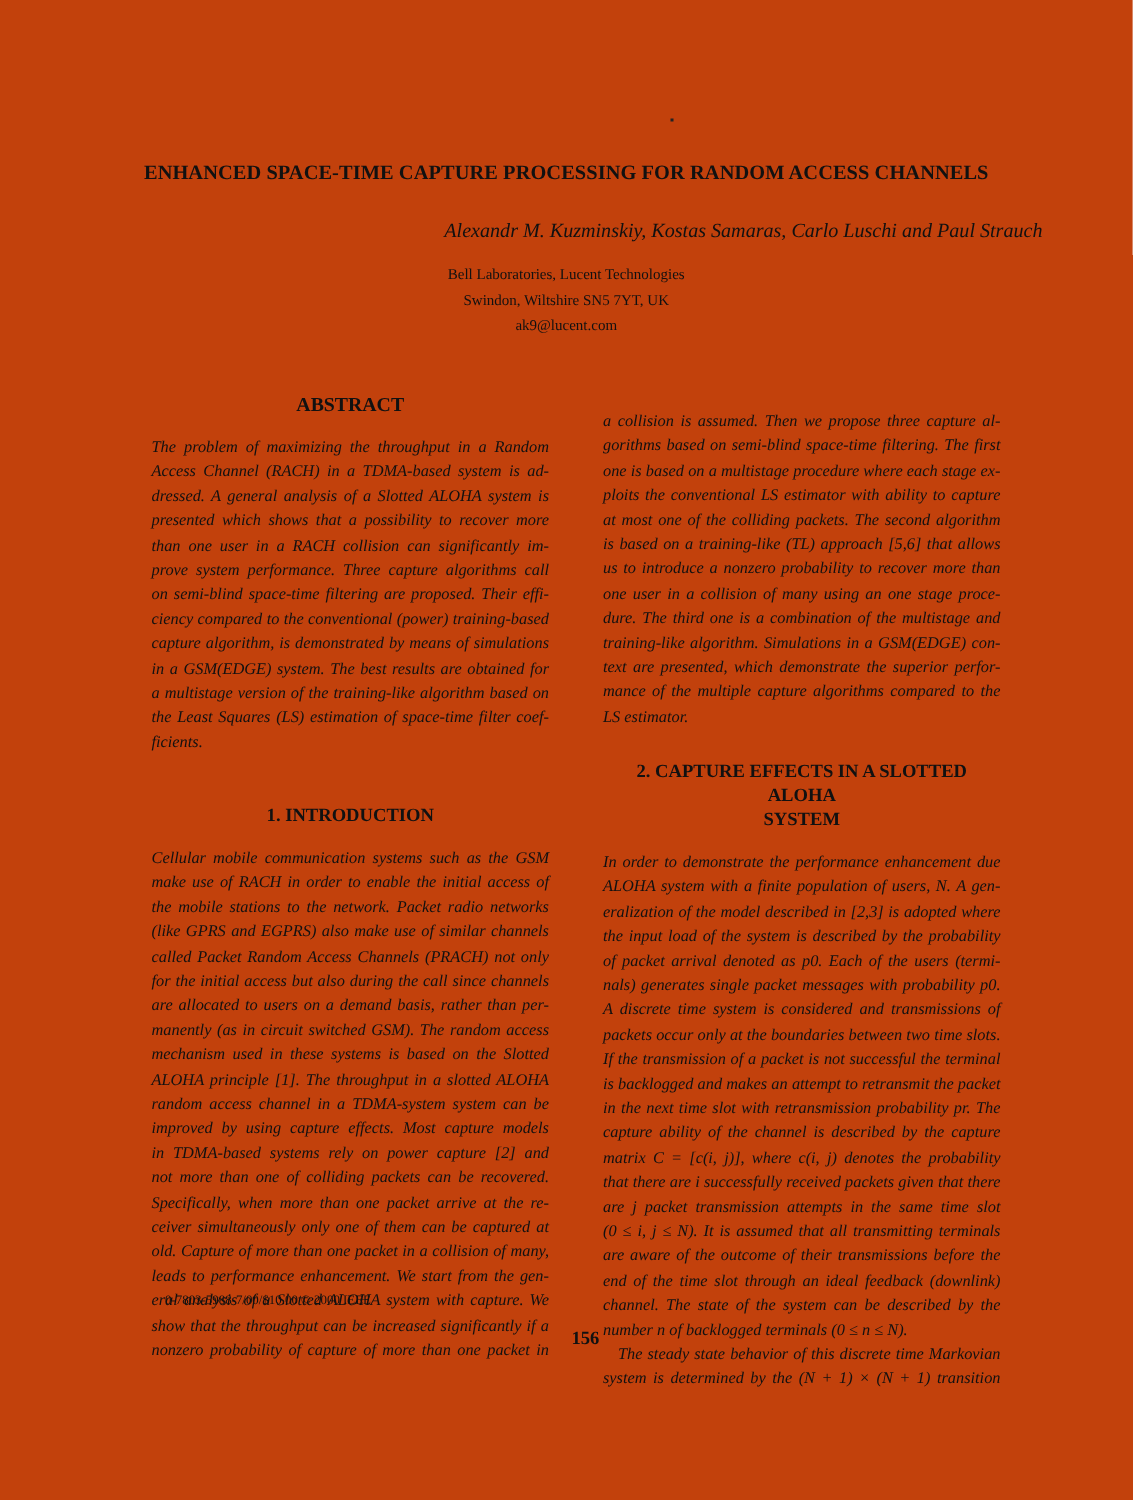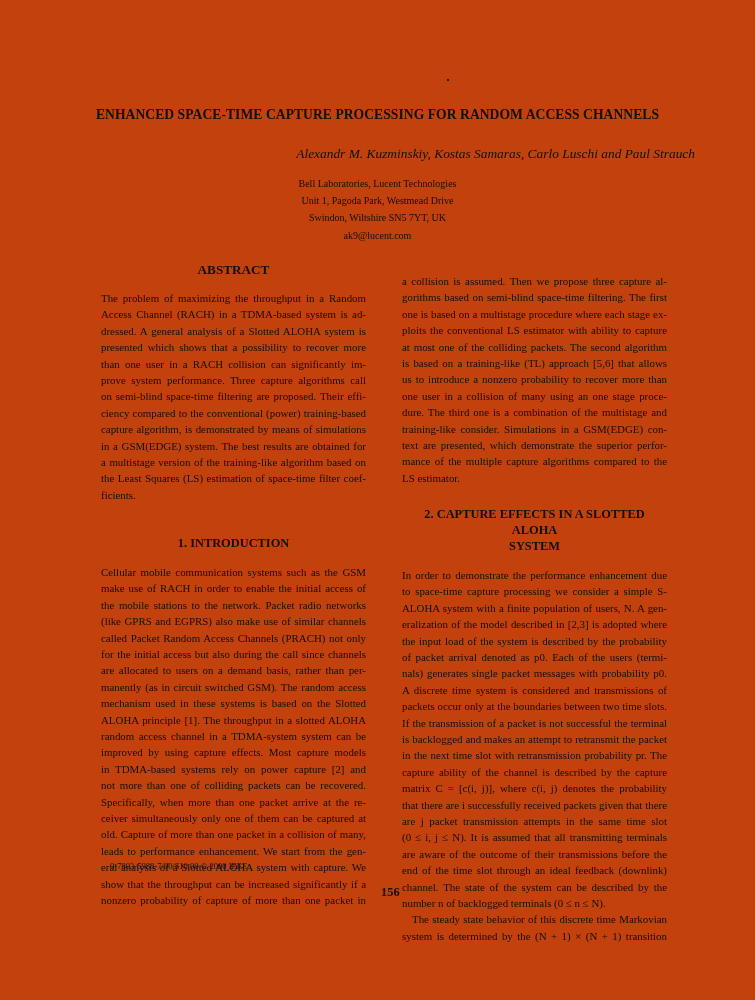--- a/index.html
+++ b/index.html
@@ -39,7 +39,6 @@
   <div class="authors">Alexandr M. Kuzminskiy, Kostas Samaras, Carlo Luschi and Paul Strauch</div>
   <div class="affil">
     <div>Bell Laboratories, Lucent Technologies</div>
-    <div>Unit 1, Pagoda Park, Westmead Drive</div>
     <div>Swindon, Wiltshire SN5 7YT, UK</div>
     <div>ak9@lucent.com</div>
   </div>

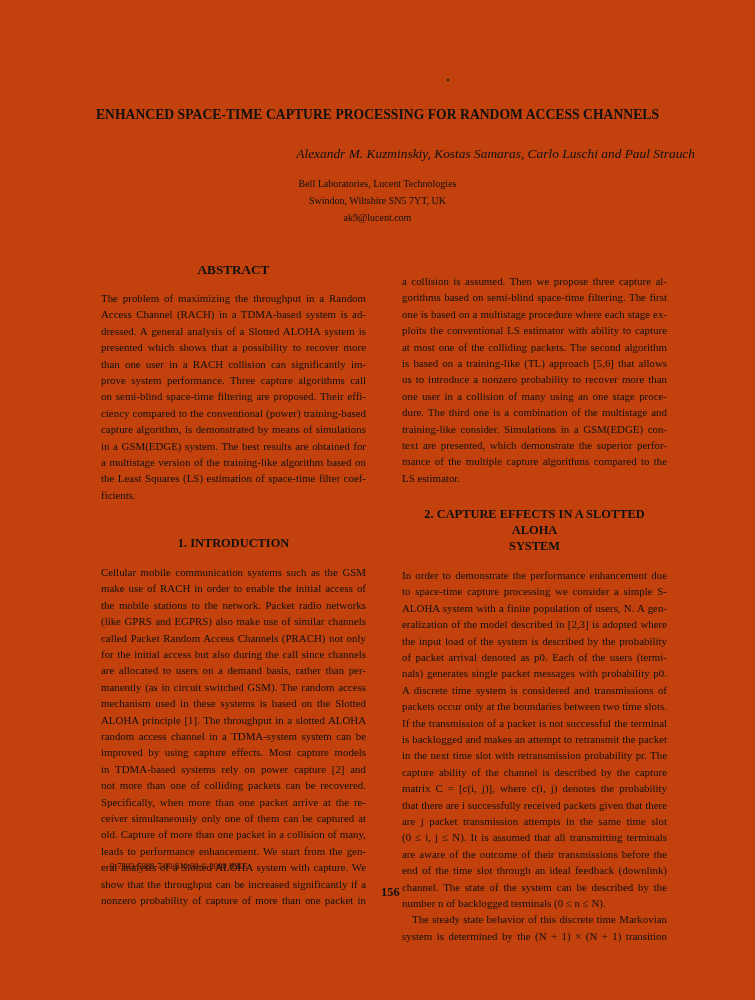--- a/index.html
+++ b/index.html
@@ -22,7 +22,7 @@
   .h-abstract { margin-bottom: 12px; font-size: 13.2px; }
   .h-intro { margin-top: 32px; margin-bottom: 13px; }
   .h-sec2 { margin-top: 20px; margin-bottom: 13px; line-height: 16px; }
-  p { margin: 0; }
+  p { margin: 0; font-style: italic; }
   .line { display: block; text-align: justify; text-align-last: justify; white-space: nowrap; height: 16.4px; }
   .line.last { text-align-last: left; }
   .indent { padding-left: 10px; }

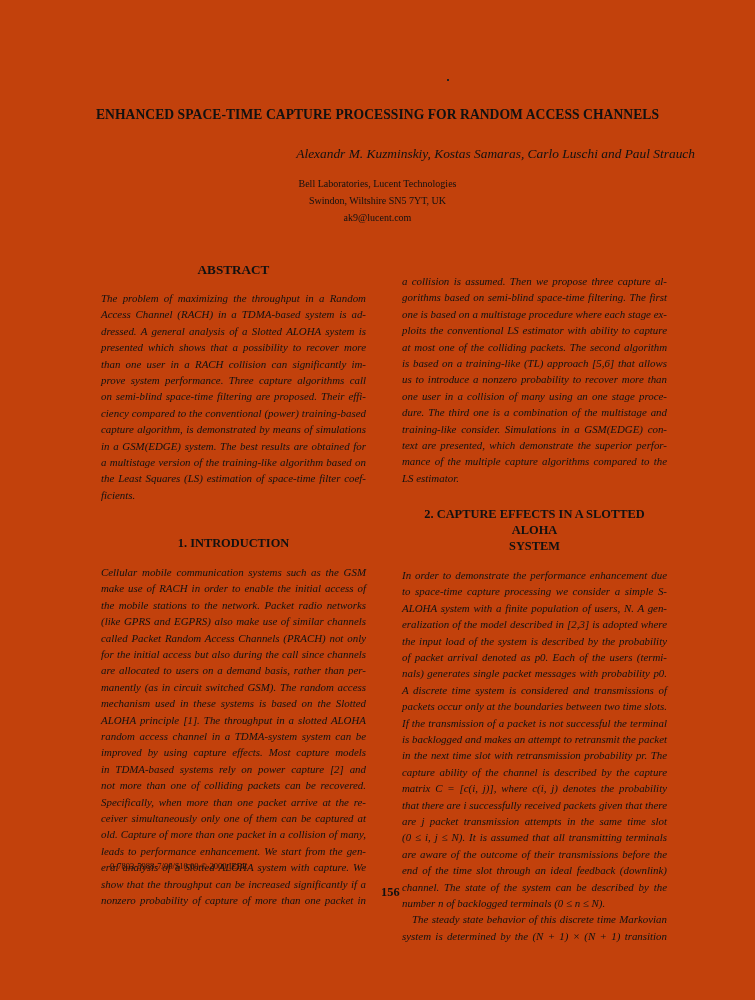--- a/index.html
+++ b/index.html
@@ -98,7 +98,7 @@
       <span class="line">us to introduce a nonzero probability to recover more than</span>
       <span class="line">one user in a collision of many using an one stage proce-</span>
       <span class="line">dure. The third one is a combination of the multistage and</span>
-      <span class="line">training-like consider. Simulations in a GSM(EDGE) con-</span>
+      <span class="line">training-like algorithm. Simulations in a GSM(EDGE) con-</span>
       <span class="line">text are presented, which demonstrate the superior perfor-</span>
       <span class="line">mance of the multiple capture algorithms compared to the</span>
       <span class="line last">LS estimator.</span>

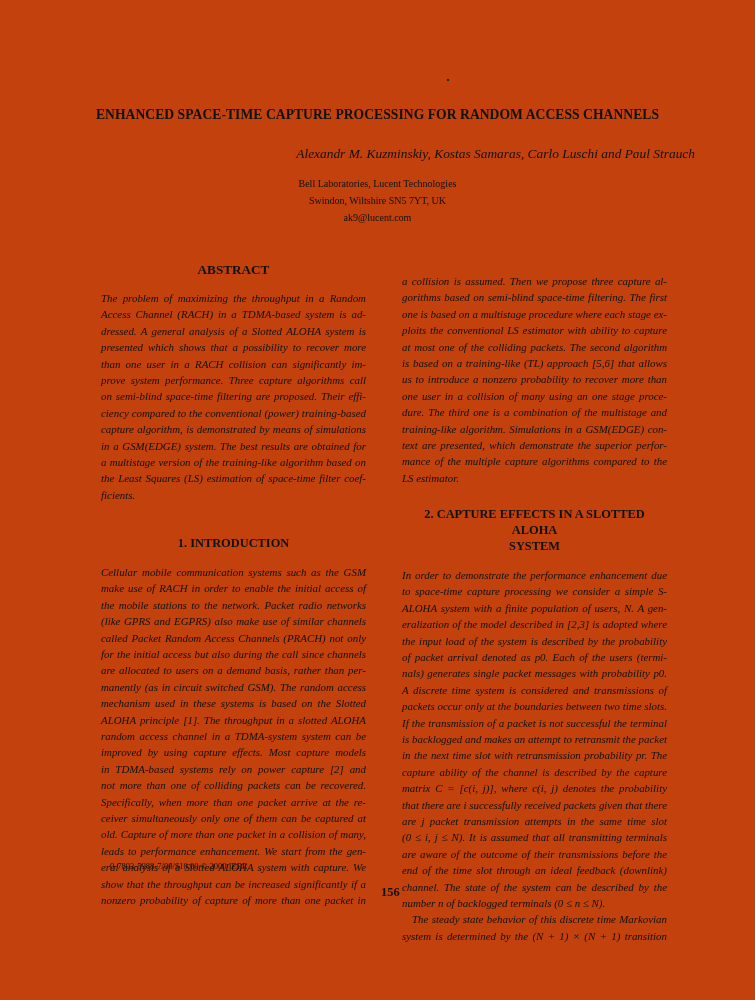--- a/index.html
+++ b/index.html
@@ -110,7 +110,6 @@
     </div>
     <p>
       <span class="line">In order to demonstrate the performance enhancement due</span>
-      <span class="line">to space-time capture processing we consider a simple S-</span>
       <span class="line">ALOHA system with a finite population of users, N. A gen-</span>
       <span class="line">eralization of the model described in [2,3] is adopted where</span>
       <span class="line">the input load of the system is described by the probability</span>

